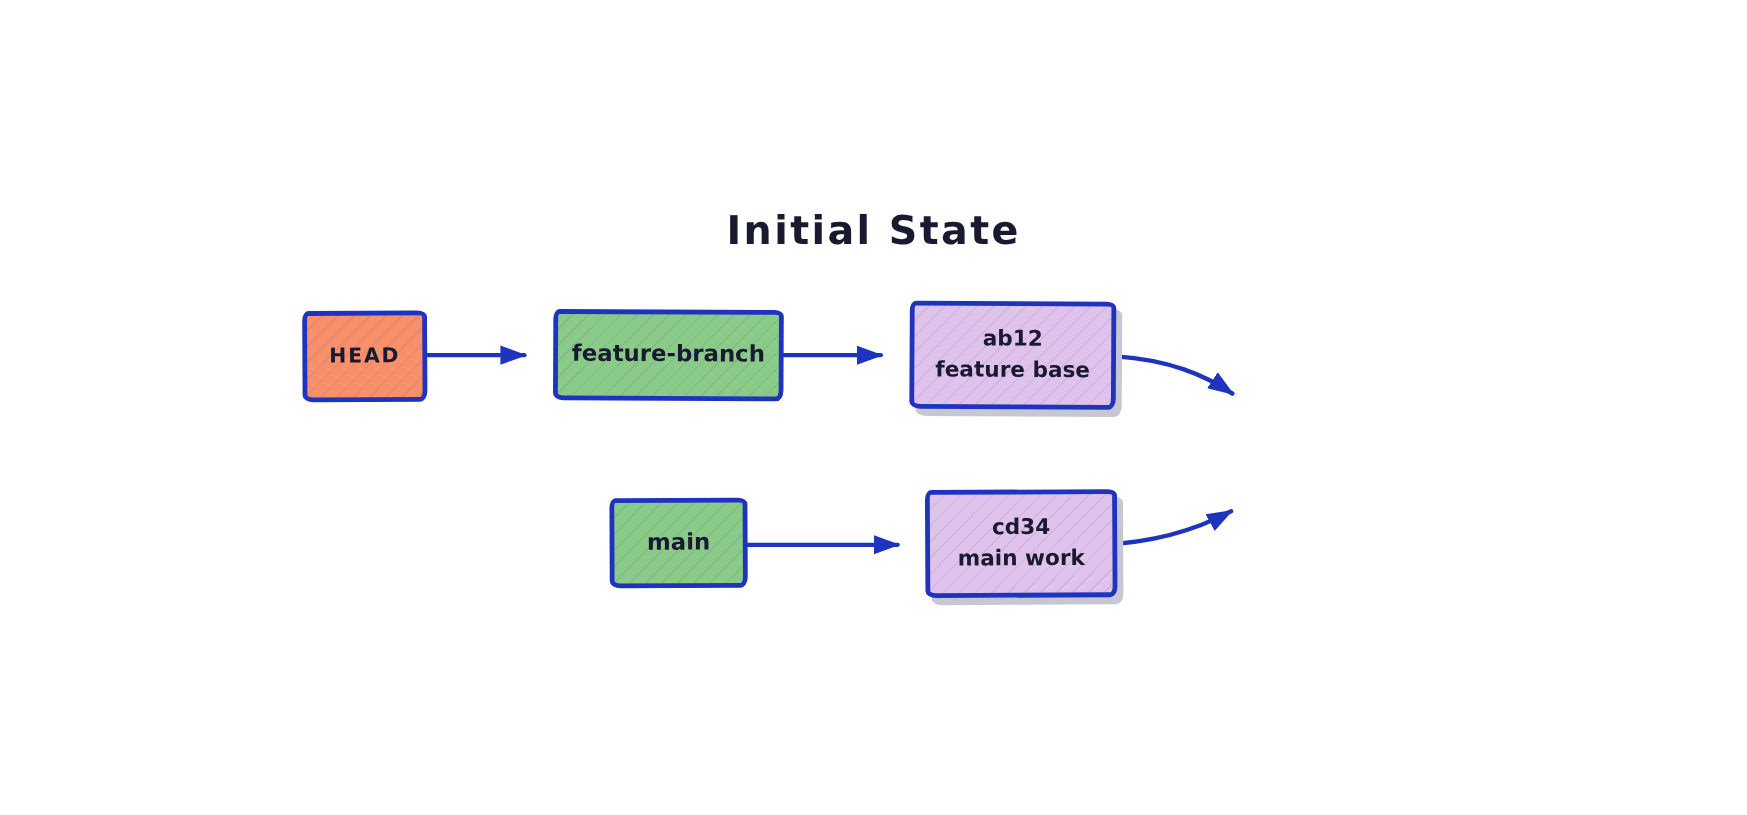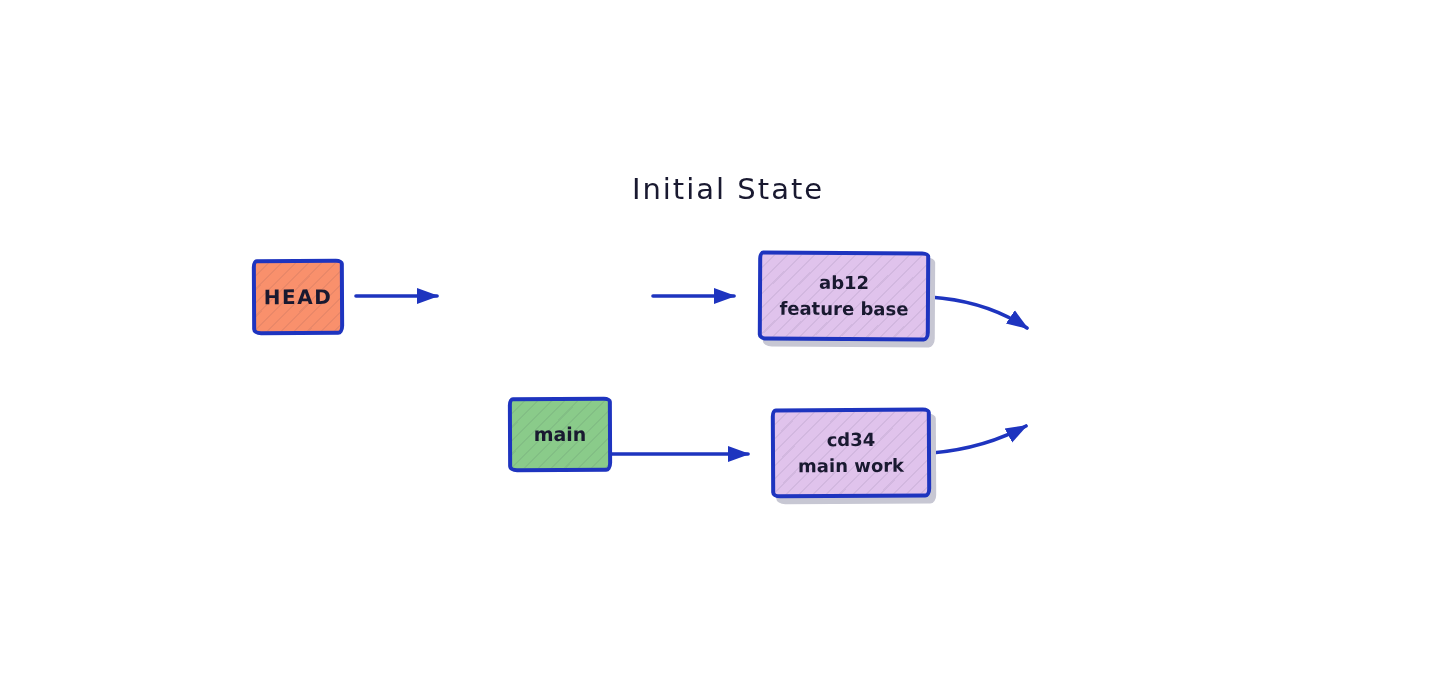--- a/index.html
+++ b/index.html
@@ -18,8 +18,8 @@
     top:172px;left:50%;
     transform:translateX(-50%);
     margin:0;
-    font-size:29px;
-    font-weight:400;
+    font-size:33px;
+    font-weight:700;
     letter-spacing:2px;
     color:var(--text,#191930);
     white-space:nowrap;

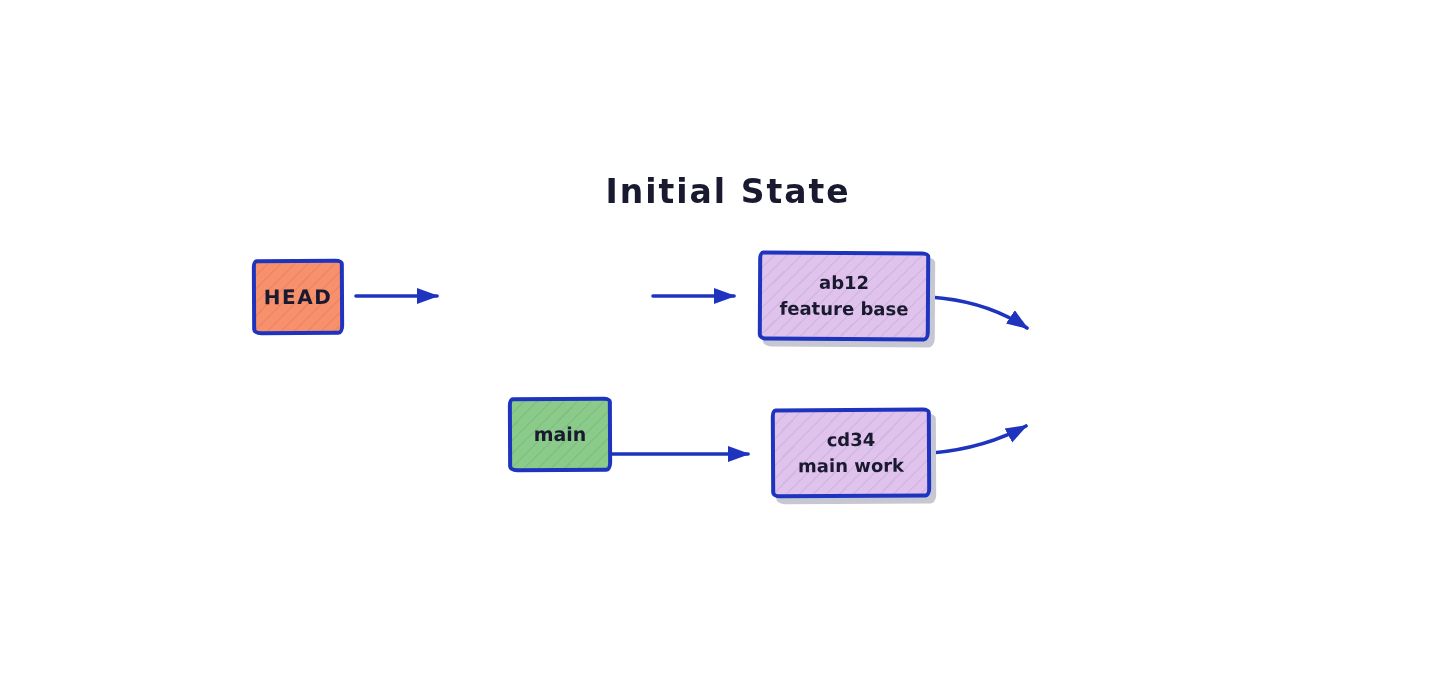--- a/index.html
+++ b/index.html
@@ -55,9 +55,9 @@
       rgba(30,30,60,0.07) 8px, rgba(30,30,60,0.07) 9.5px);
   }
   .node-head{
-    left:252px;top:259px;width:92px;height:76px;
+    left:252px;top:259px;width:104px;height:76px;
     background-color:var(--head_fill,#f9906c);
-    font-size:20px;letter-spacing:1.5px;
+    font-size:17px;letter-spacing:1.5px;
     transform:rotate(-0.3deg);
   }
   .node-feature-branch{

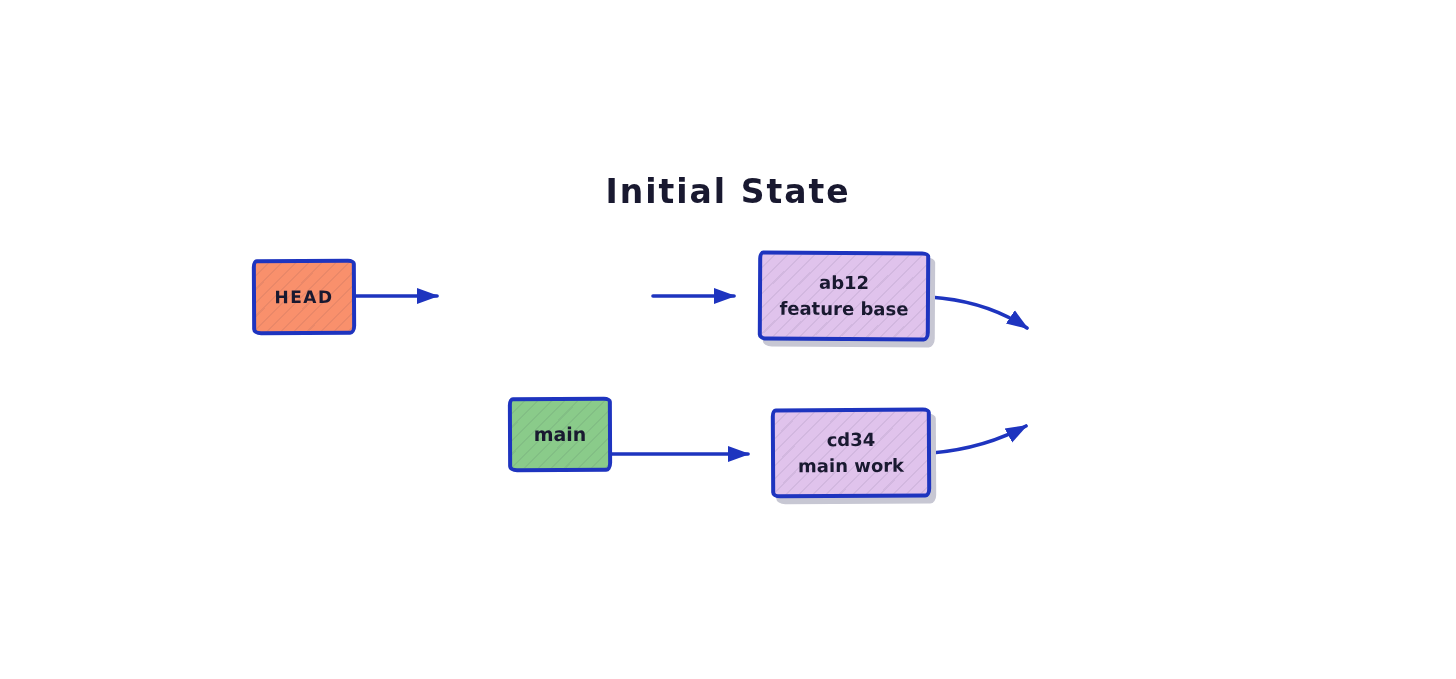--- a/index.html
+++ b/index.html
@@ -115,6 +115,9 @@
     <span>HEAD</span>
   </div>
 
+  <div class="node node-feature-branch">
+    <span>feature-branch</span>
+  </div>
 
   <div class="node commit node-commit-feature">
     <div>ab12</div>

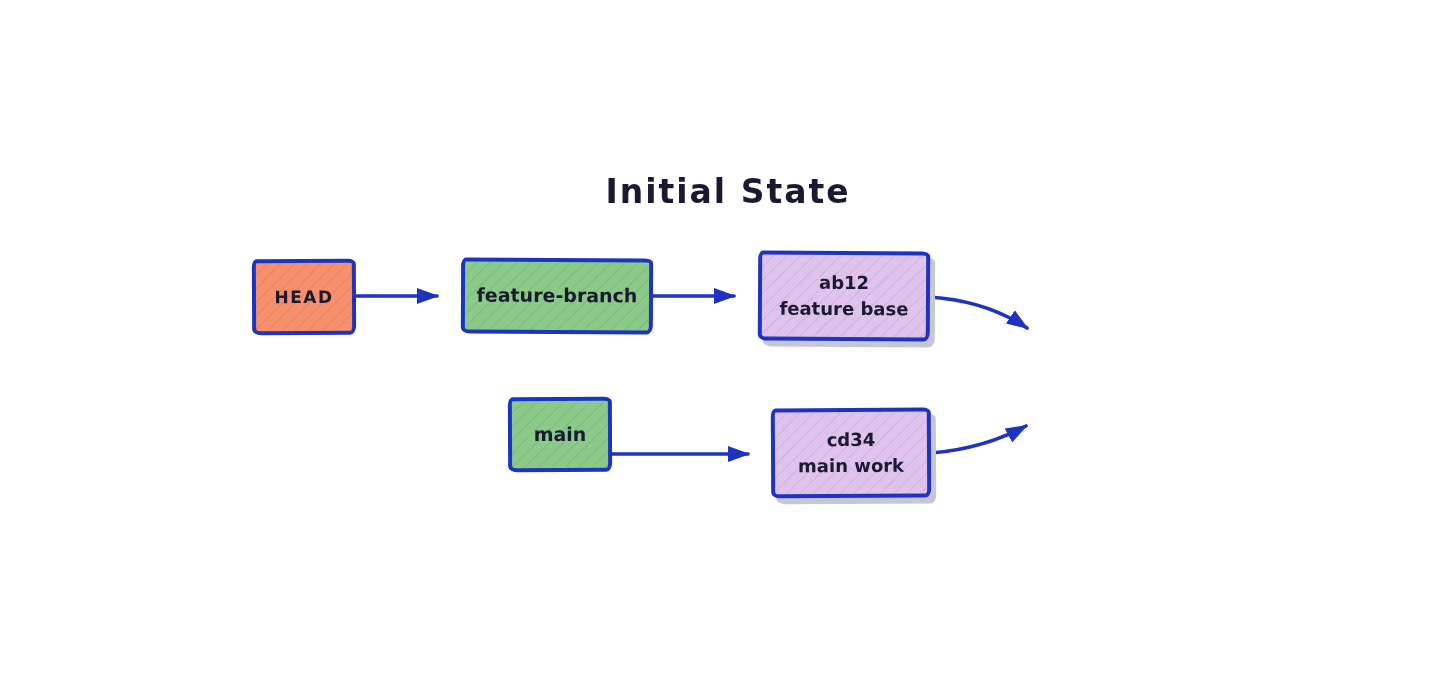--- a/index.html
+++ b/index.html
@@ -67,7 +67,7 @@
     transform:rotate(0.25deg);
   }
   .node-main{
-    left:508px;top:397px;width:104px;height:75px;
+    left:508px;top:415px;width:115px;height:75px;
     background-color:var(--branch_fill,#8acb8a);
     font-size:19px;
     transform:rotate(-0.25deg);

